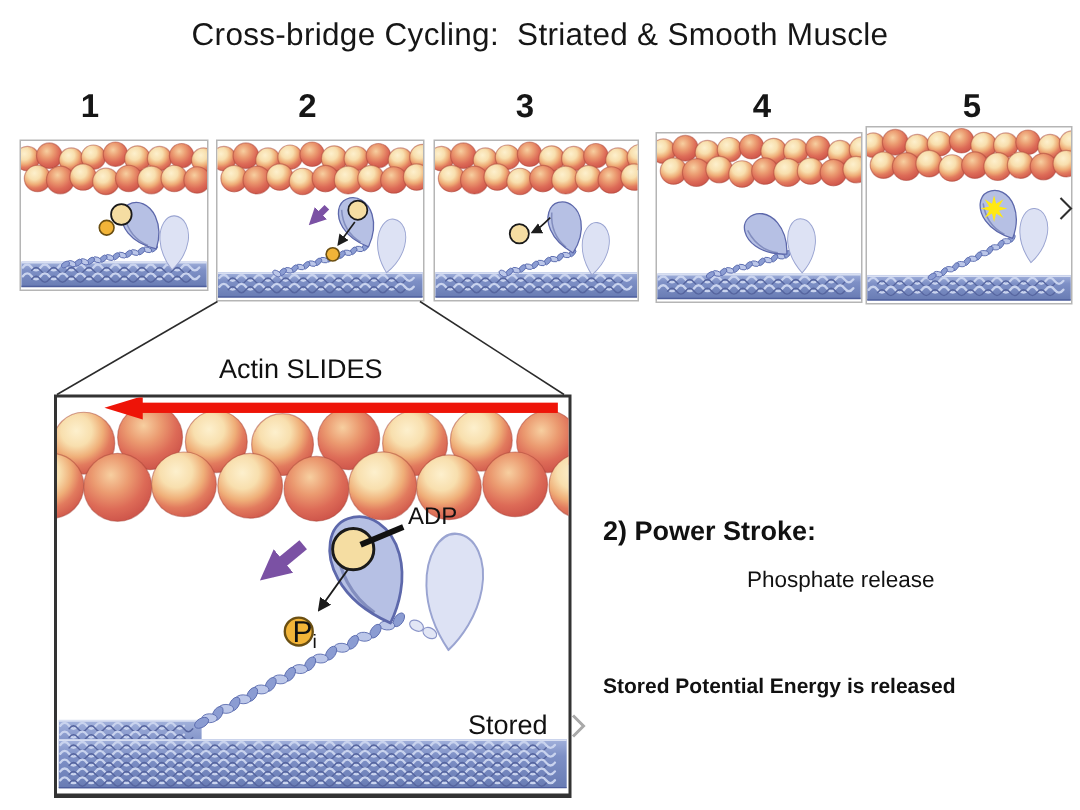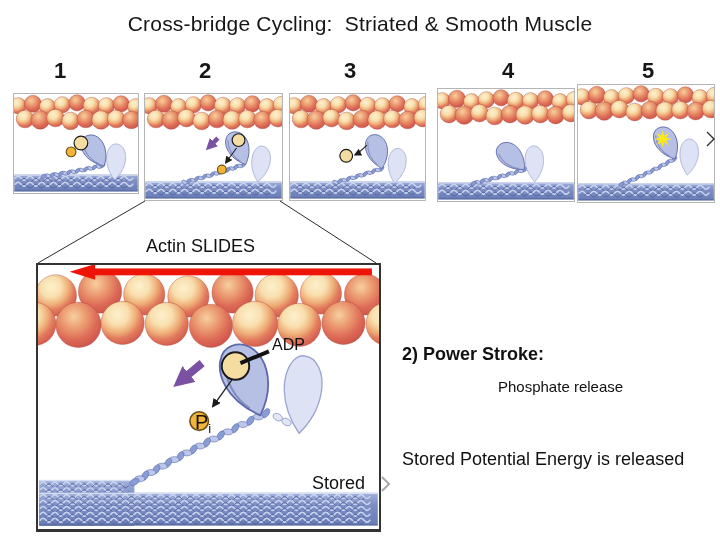--- a/index.html
+++ b/index.html
@@ -24,7 +24,7 @@
   .lbl-myosin{left:312px;top:473px;font-size:18px;}
   .t1{left:402px;top:344px;font-size:18px;font-weight:bold;}
   .t2{left:498px;top:378px;font-size:15px;font-weight:normal;}
-  .t3{left:402px;top:449px;font-size:18px;}
+  .t3{left:402px;top:449px;font-size:14px;font-weight:bold;}
 </style>
 </head>
 <body>

